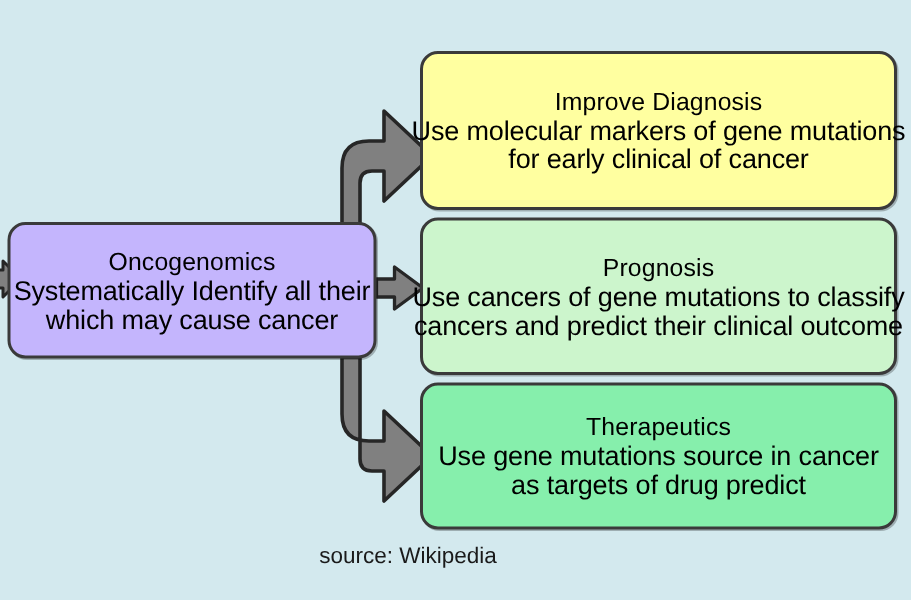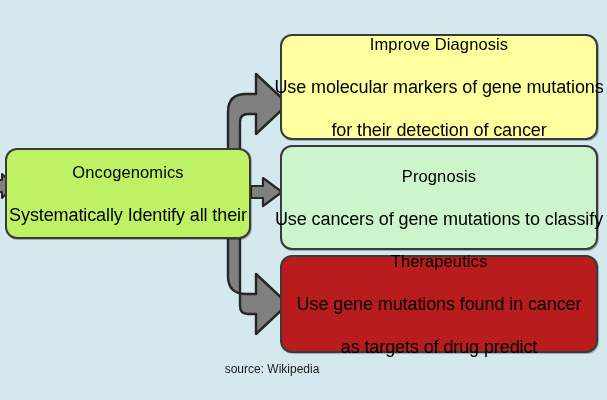--- a/index.html
+++ b/index.html
@@ -33,7 +33,6 @@
     color: #000000;
     z-index: 3;
     box-shadow: 1px 1px 0 rgba(0,0,0,0.25);
-    gap: 24px;
   }
   .node-title {
     font-size: 16.5px;

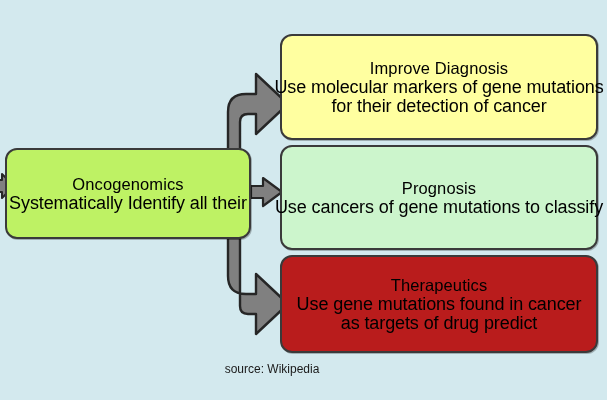--- a/index.html
+++ b/index.html
@@ -147,7 +147,7 @@
   <div class="node-box" id="box-diagnosis">
     <div class="node-title">Improve Diagnosis</div>
     <div class="node-desc">Use molecular markers of gene mutations</div>
-    <div class="node-desc">for their detection of cancer</div>
+    <div class="node-desc">for early clinical of cancer</div>
   </div>
 
   <div class="node-box" id="box-prognosis">

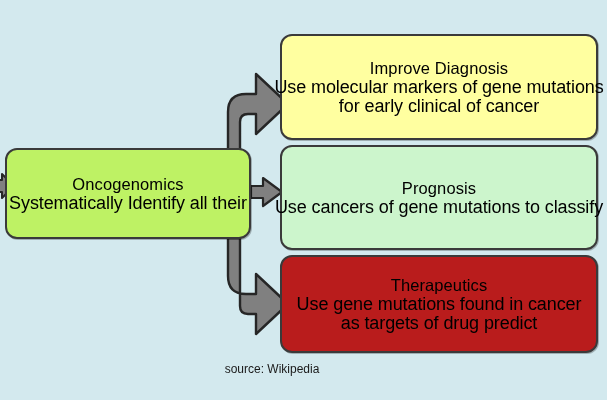--- a/index.html
+++ b/index.html
@@ -51,7 +51,7 @@
     top: 148px;
     width: 246px;
     height: 91px;
-    background: #bef264;
+    background: #c4b5fd;
   }
   #box-diagnosis {
     left: 280px;

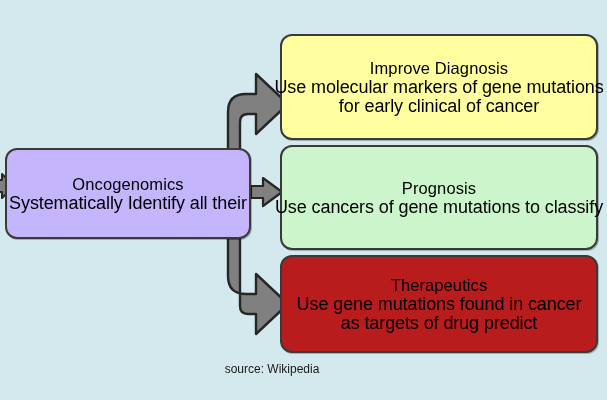--- a/index.html
+++ b/index.html
@@ -142,6 +142,7 @@
   <div class="node-box" id="box-source">
     <div class="node-title">Oncogenomics</div>
     <div class="node-desc">Systematically Identify all their</div>
+    <div class="node-desc">which may cause cancer</div>
   </div>
 
   <div class="node-box" id="box-diagnosis">

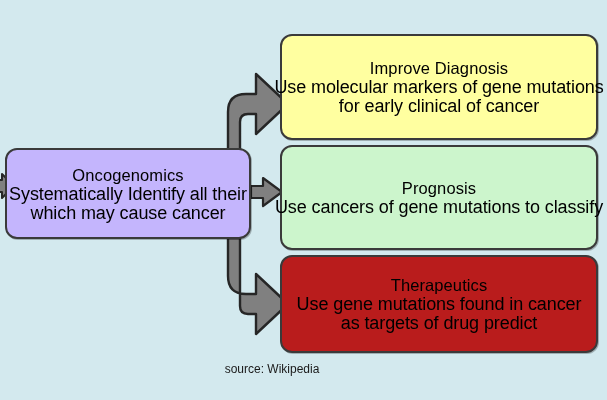--- a/index.html
+++ b/index.html
@@ -154,6 +154,7 @@
   <div class="node-box" id="box-prognosis">
     <div class="node-title">Prognosis</div>
     <div class="node-desc">Use cancers of gene mutations to classify</div>
+    <div class="node-desc">cancers and predict their clinical outcome</div>
   </div>
 
   <div class="node-box" id="box-therapeutics">

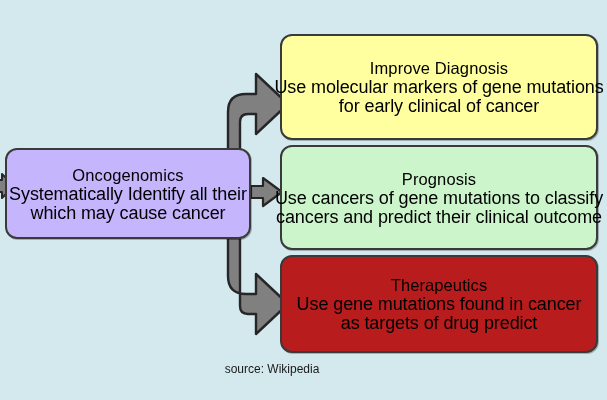--- a/index.html
+++ b/index.html
@@ -72,7 +72,7 @@
     top: 255px;
     width: 318px;
     height: 98px;
-    background: #b91c1c;
+    background: #86efac;
   }
   #connectors {
     position: absolute;

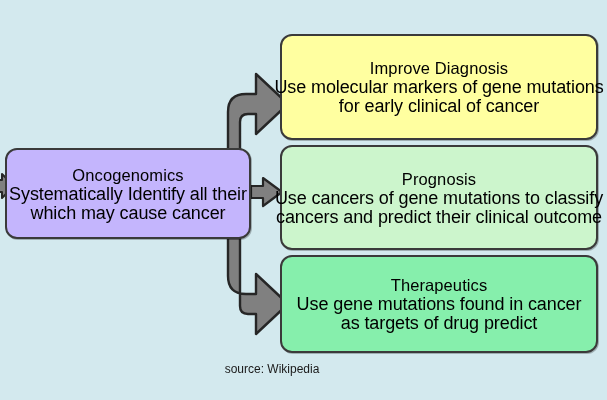--- a/index.html
+++ b/index.html
@@ -159,7 +159,7 @@
 
   <div class="node-box" id="box-therapeutics">
     <div class="node-title">Therapeutics</div>
-    <div class="node-desc">Use gene mutations found in cancer</div>
+    <div class="node-desc">Use gene mutations source in cancer</div>
     <div class="node-desc">as targets of drug predict</div>
   </div>
 

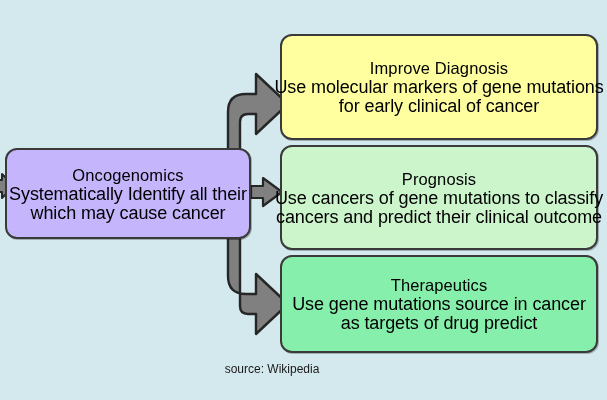--- a/index.html
+++ b/index.html
@@ -88,7 +88,7 @@
     top: 362px;
     width: 544px;
     text-align: center;
-    font-size: 12px;
+    font-size: 15px;
     color: #1a1a1a;
     z-index: 4;
   }

